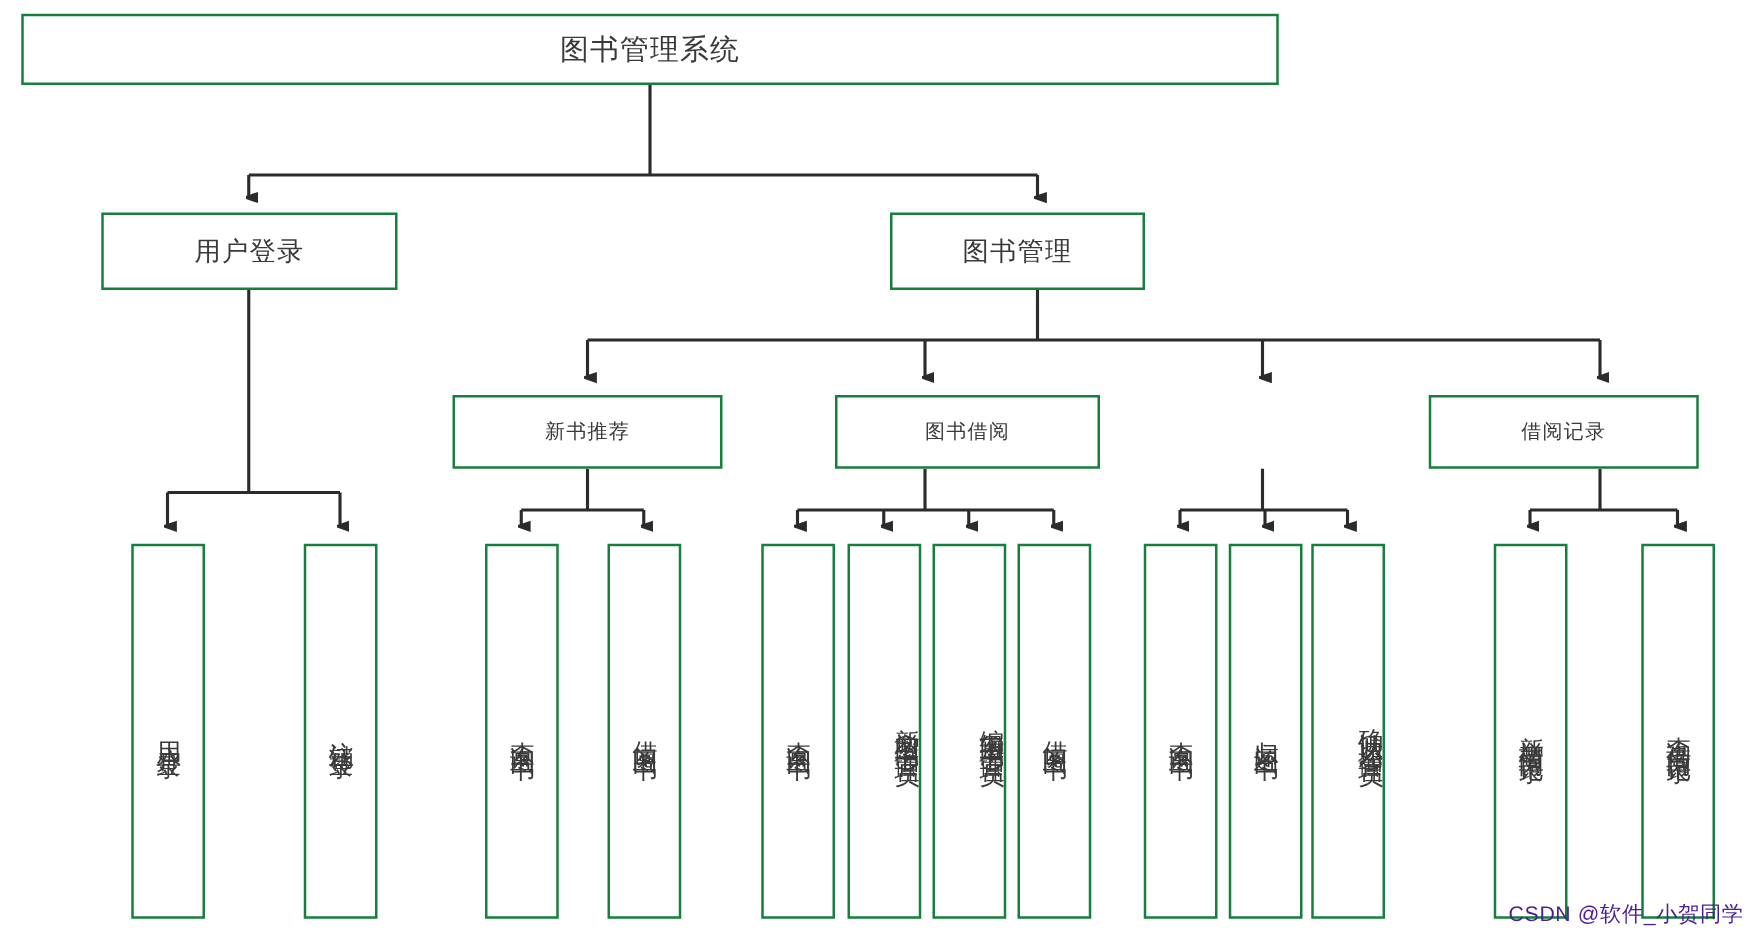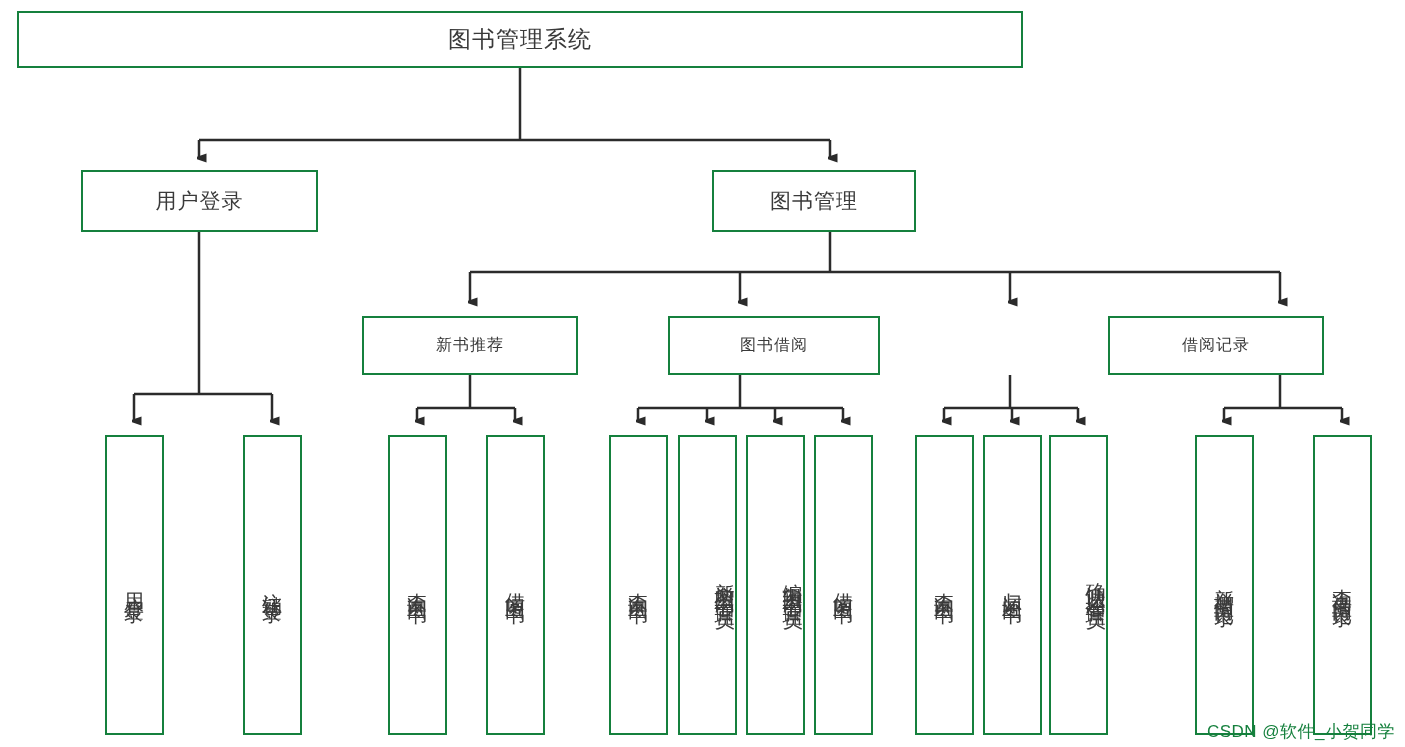--- a/index.html
+++ b/index.html
@@ -149,7 +149,7 @@
   <div class="node node-l3" style="left:632px; top:316px; width:212px; height:59px;margin-left:36px;">图书借阅</div>
 
 
-  <div class="node node-l3" style="left:1108px; top:316px; width:216px; height:59px;">借阅记录</div>
+  <div class="node node-l3" style="left:1143px; top:316px; width:216px; height:59px;">借阅记录</div>
 
   <div class="node node-leaf align-center" style="left:105px; top:435px; width:59px; height:300px;">用户登录</div>
 

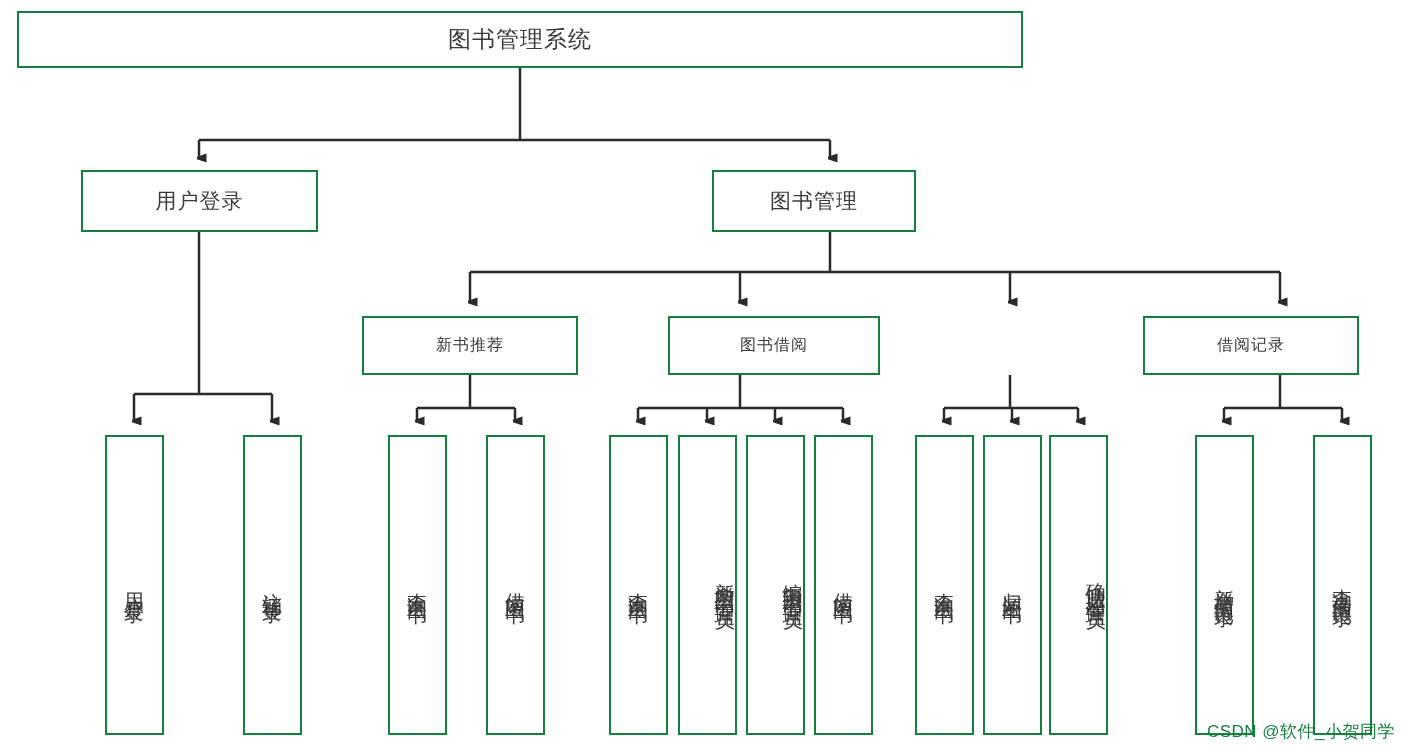--- a/index.html
+++ b/index.html
@@ -65,7 +65,7 @@
     right: 10px;
     bottom: 4px;
     font-size: 17px;
-    color: #15803d;
+    color: #4c1d95;
     white-space: nowrap;
     letter-spacing: 0.5px;
     text-align: right;

